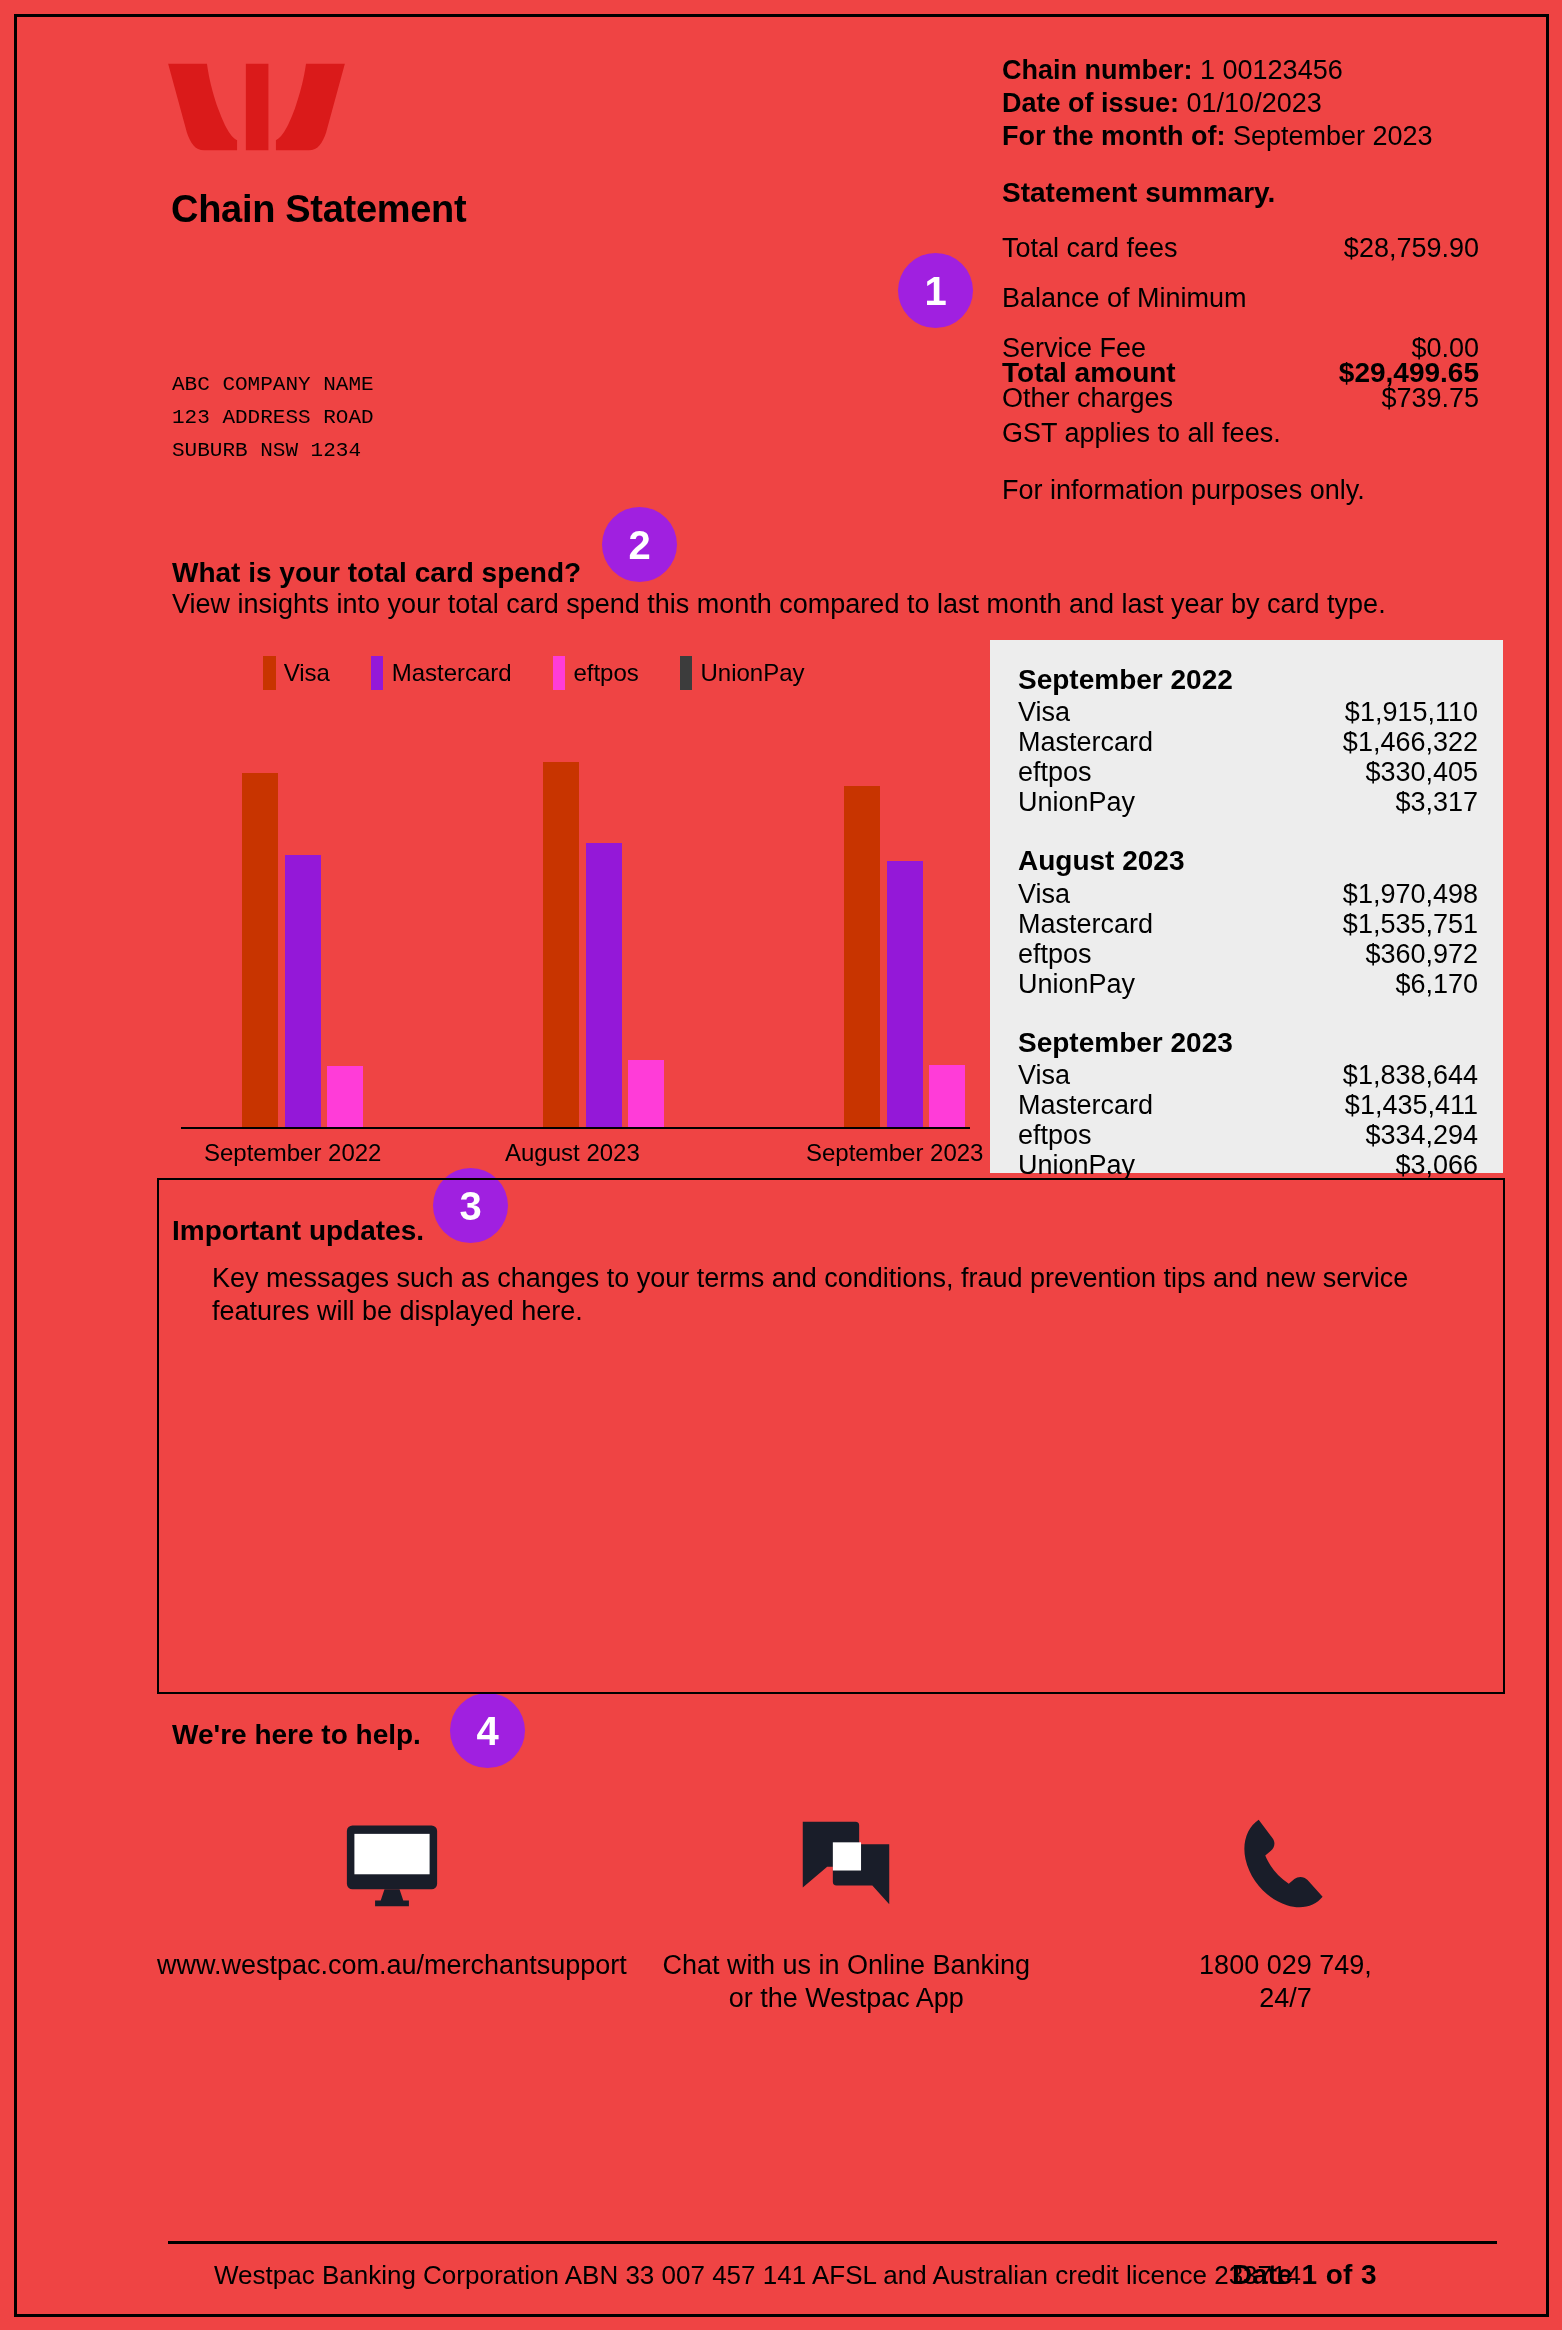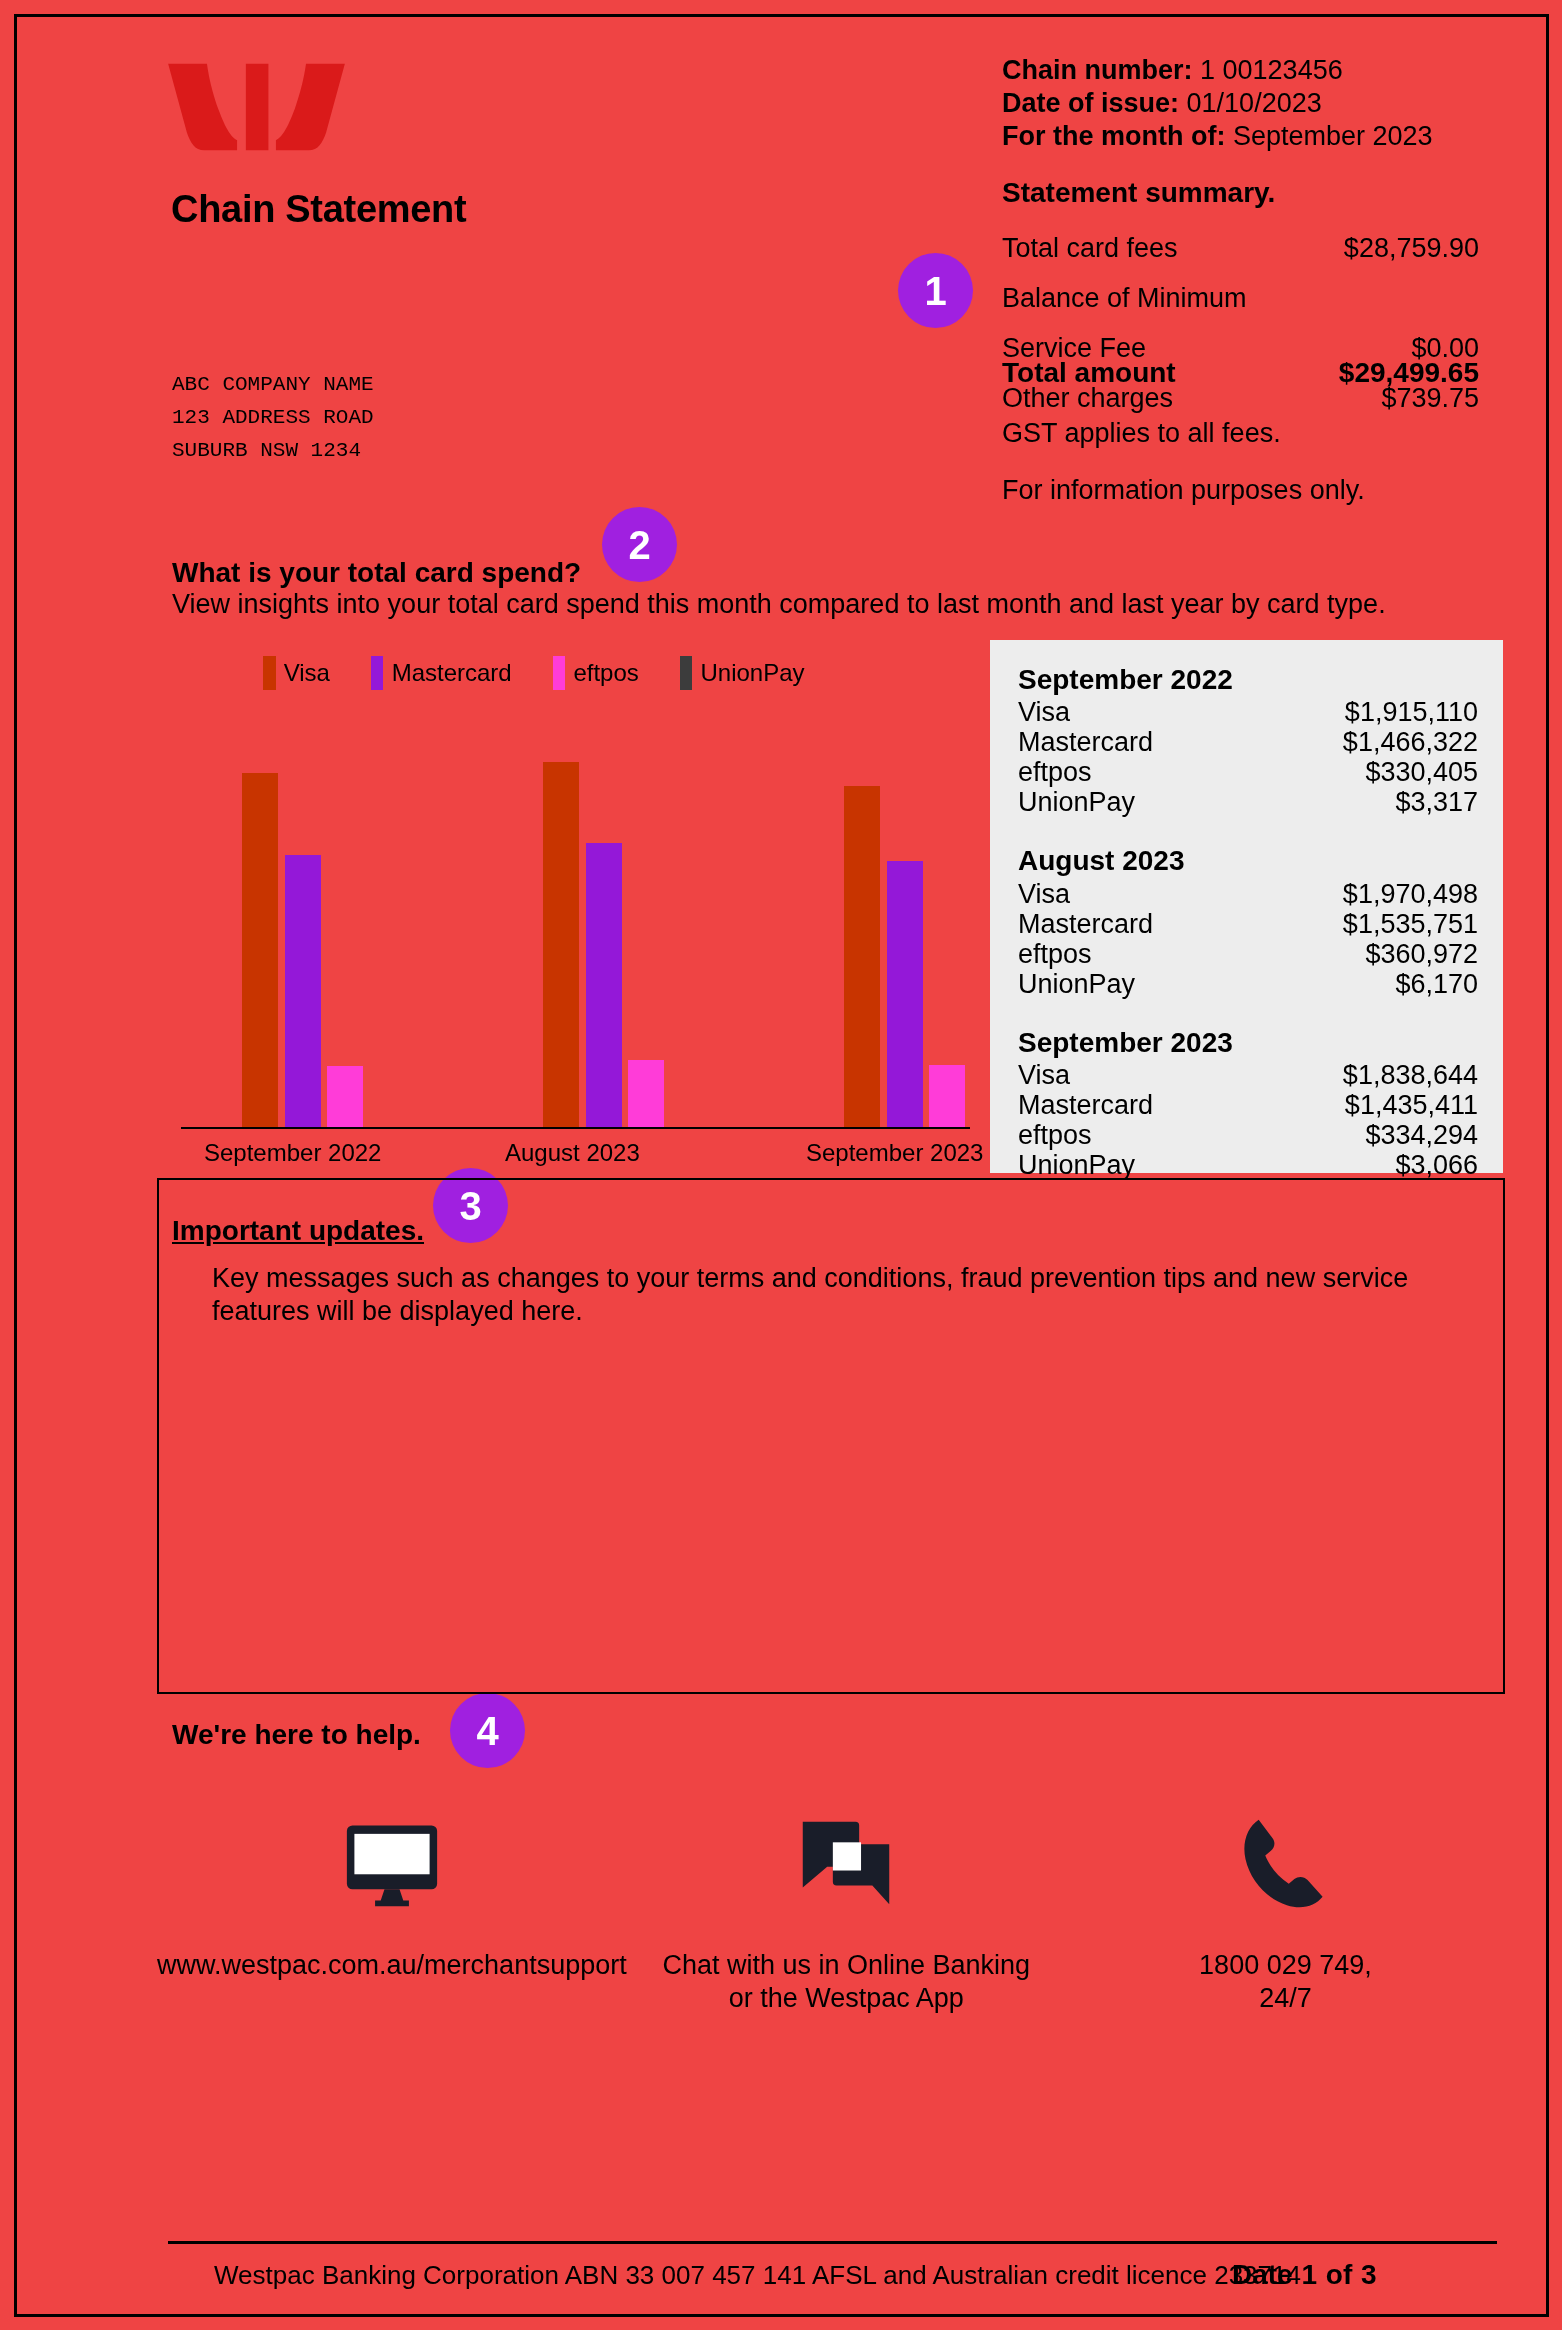--- a/index.html
+++ b/index.html
@@ -221,7 +221,6 @@
     left:172px; top:1215px;
     font-size:28px;
     font-weight:bold;
-    text-decoration:underline;
   }
   .updates-body {
     position:absolute;

